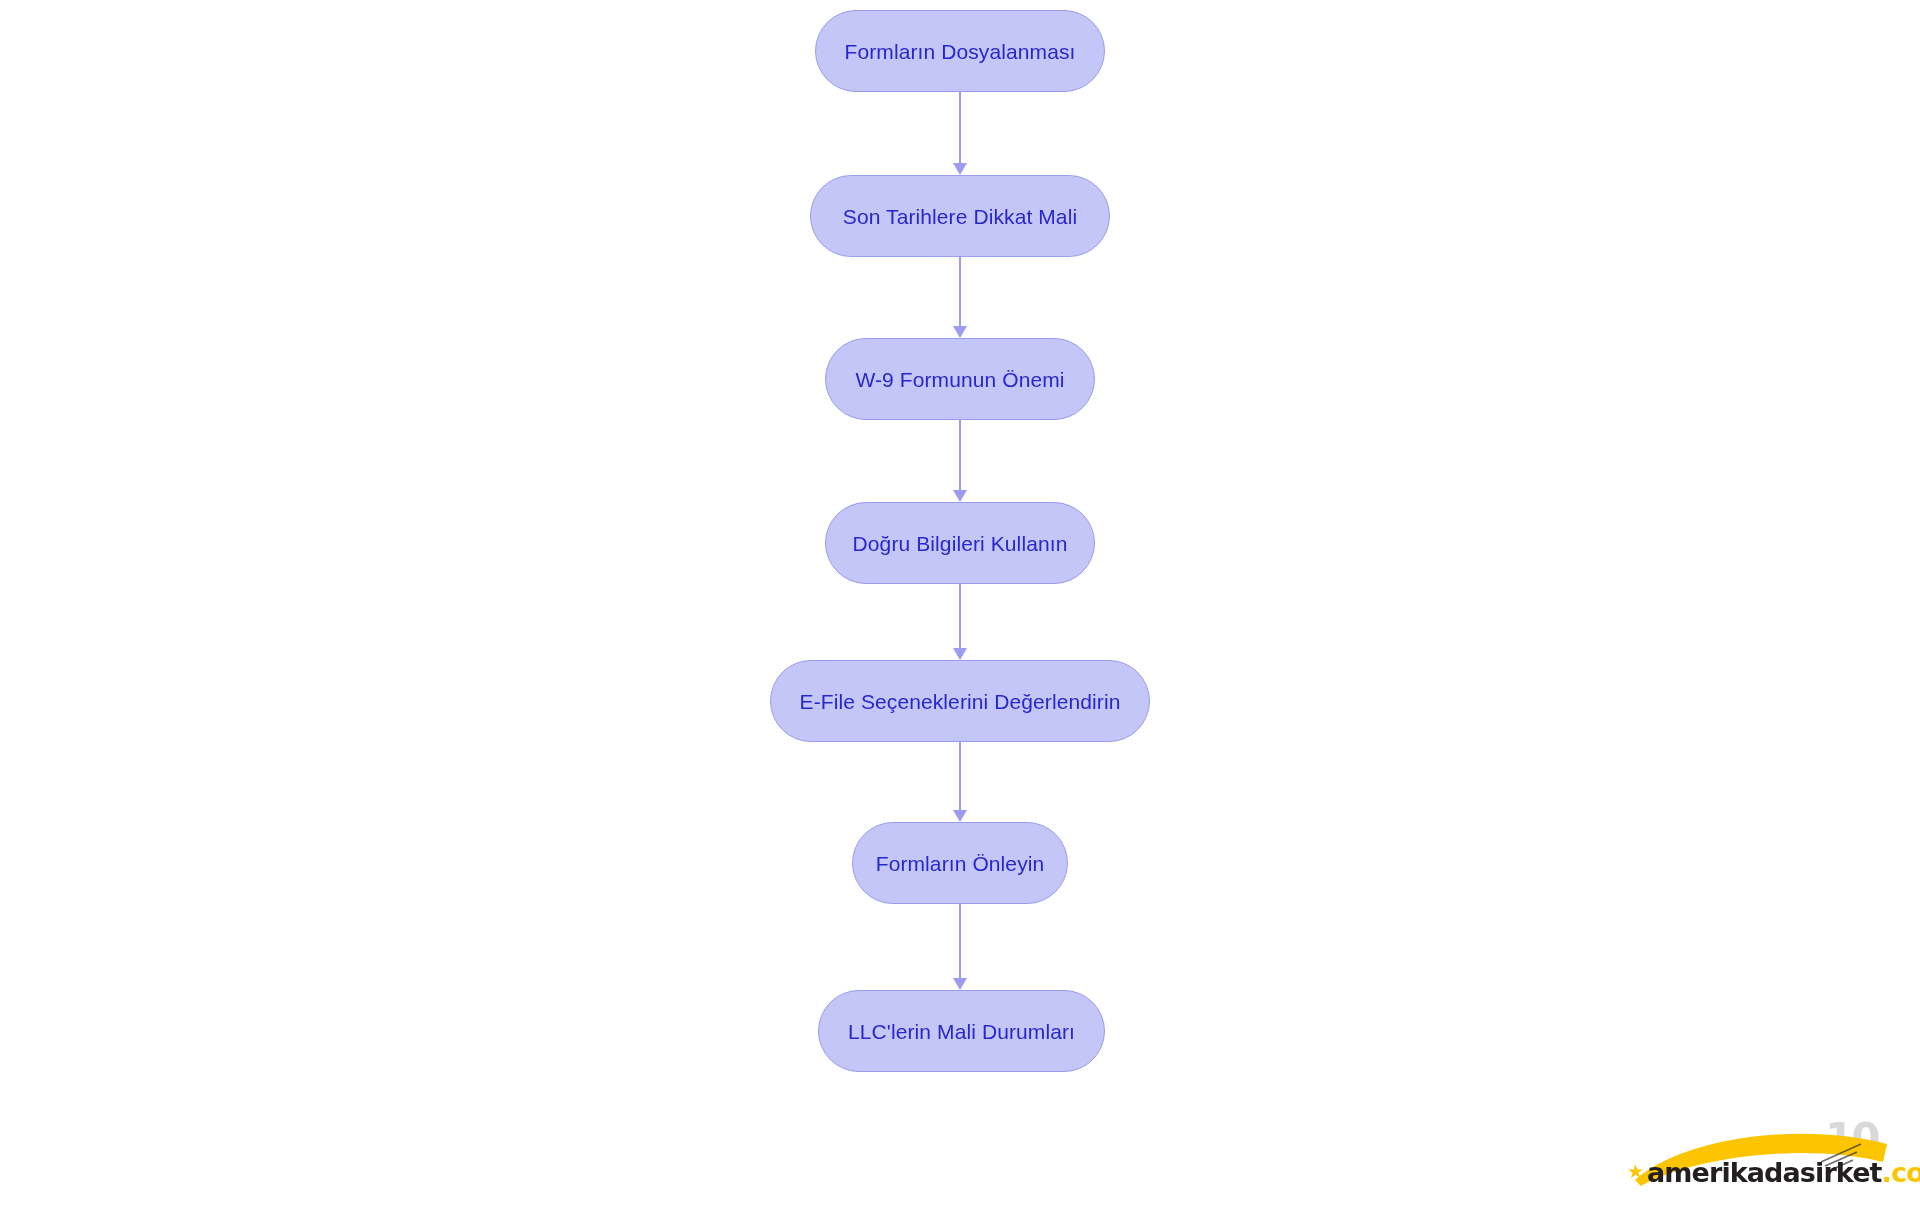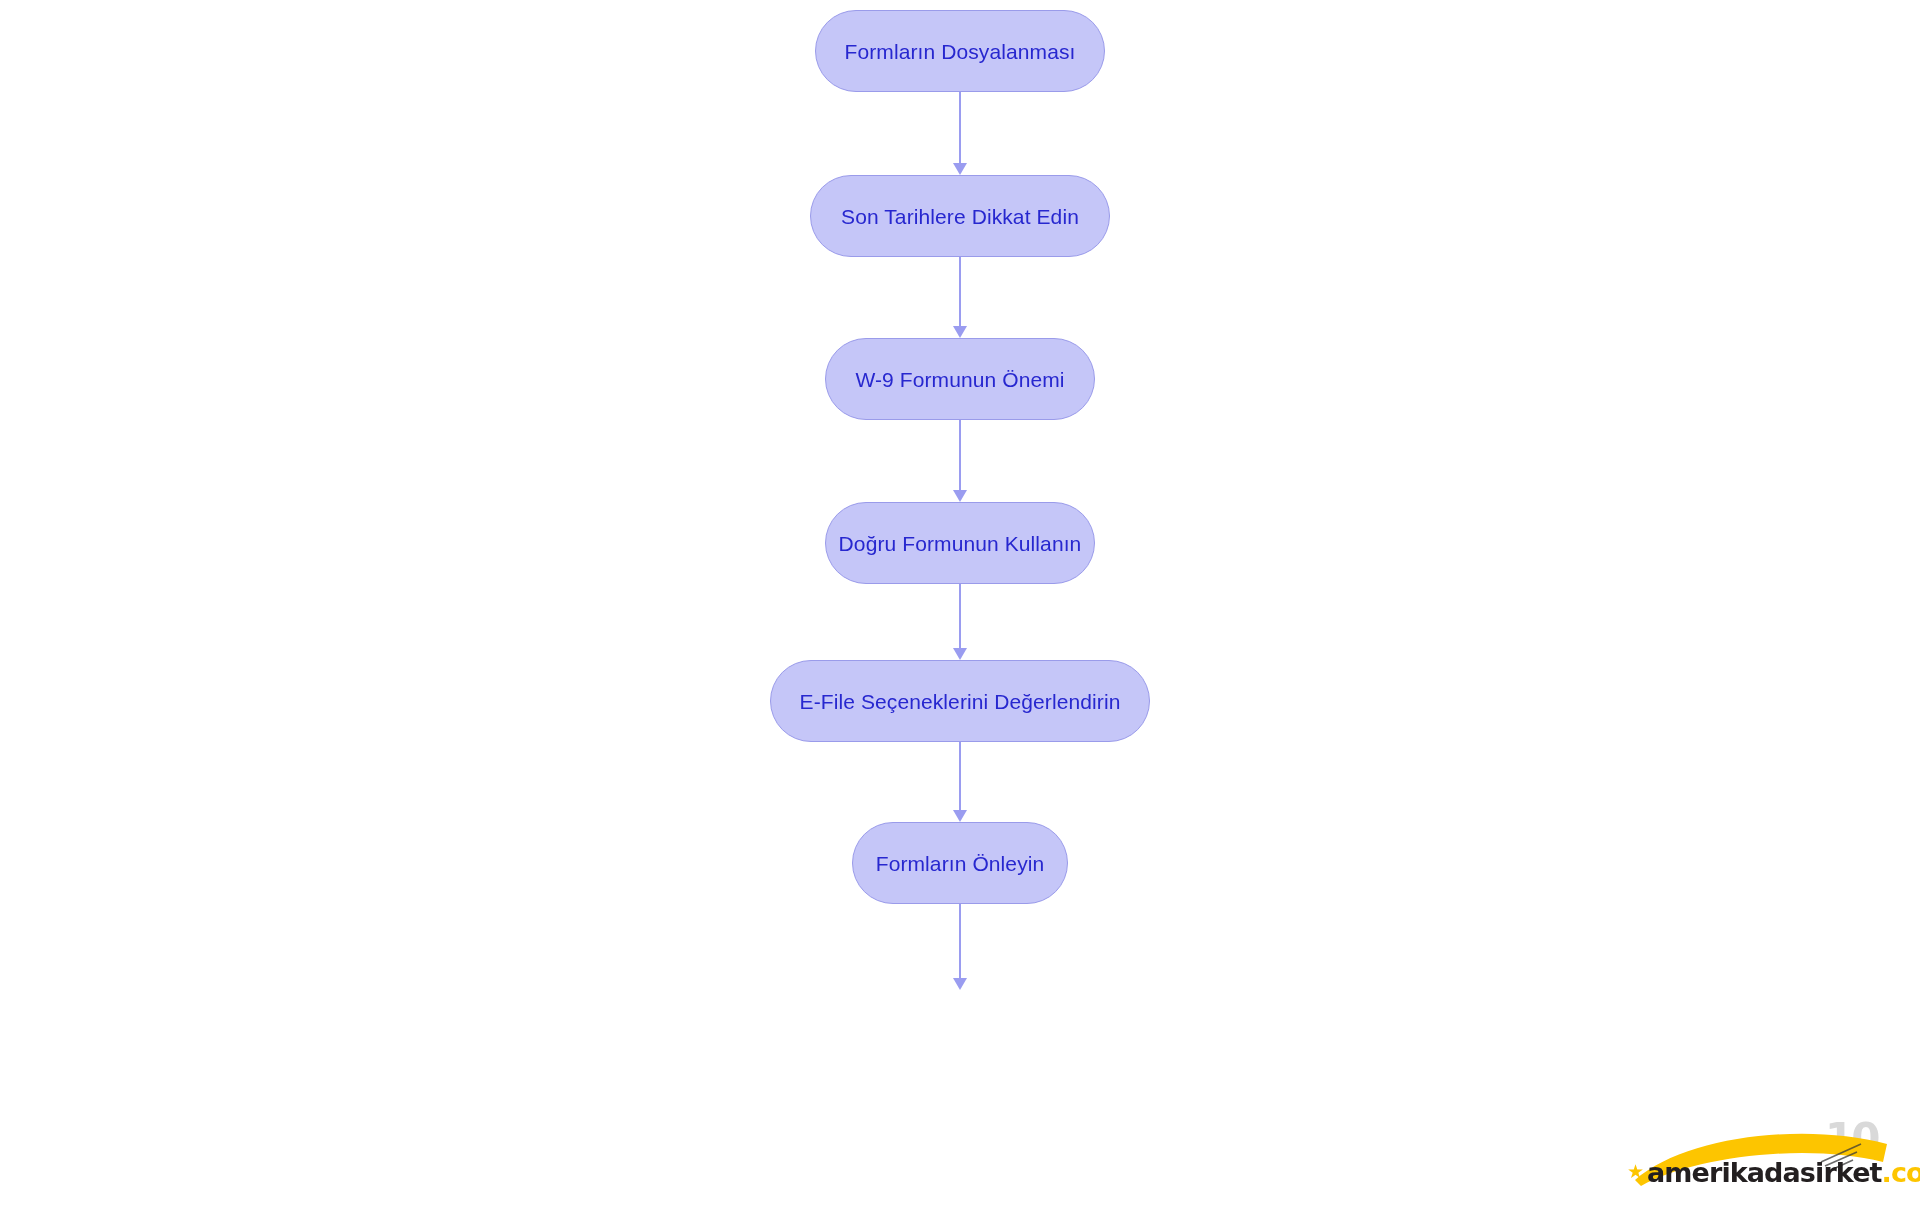--- a/index.html
+++ b/index.html
@@ -149,7 +149,7 @@
     </div>
 
     <div class="node" style="left:810px; top:175px; width:300px;">
-      <span class="node-label">Son Tarihlere Dikkat Edin</span>
+      <span class="node-label">Son Tarihlere Dikkat Mali</span>
     </div>
 
     <div class="connector" style="left:960px; top:257px; height:81px;">

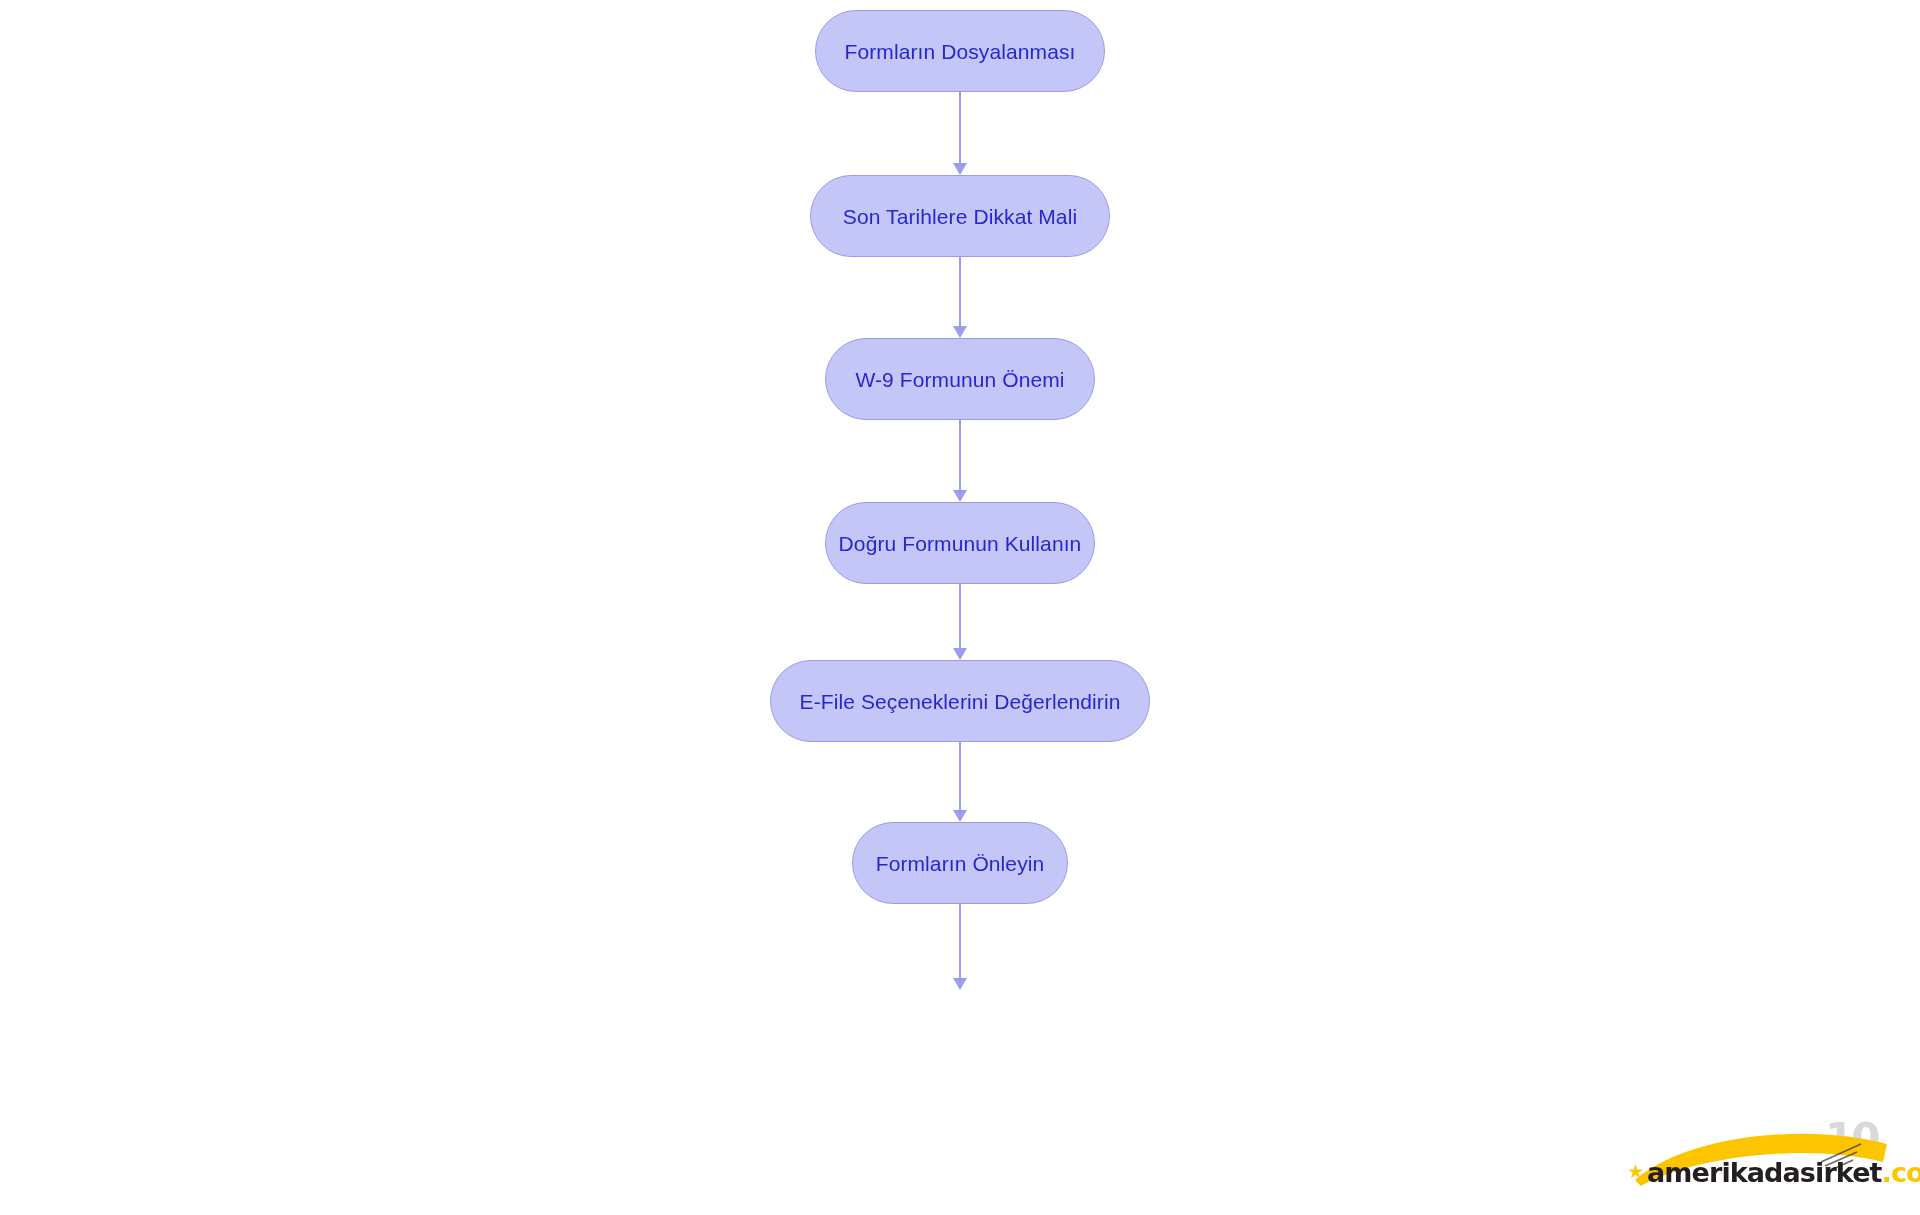--- a/index.html
+++ b/index.html
@@ -167,7 +167,7 @@
     </div>
 
     <div class="node" style="left:825px; top:502px; width:270px;">
-      <span class="node-label">Doğru Formunun Kullanın</span>
+      <span class="node-label">Doğru Bilgileri Kullanın</span>
     </div>
 
     <div class="connector" style="left:960px; top:584px; height:76px;">

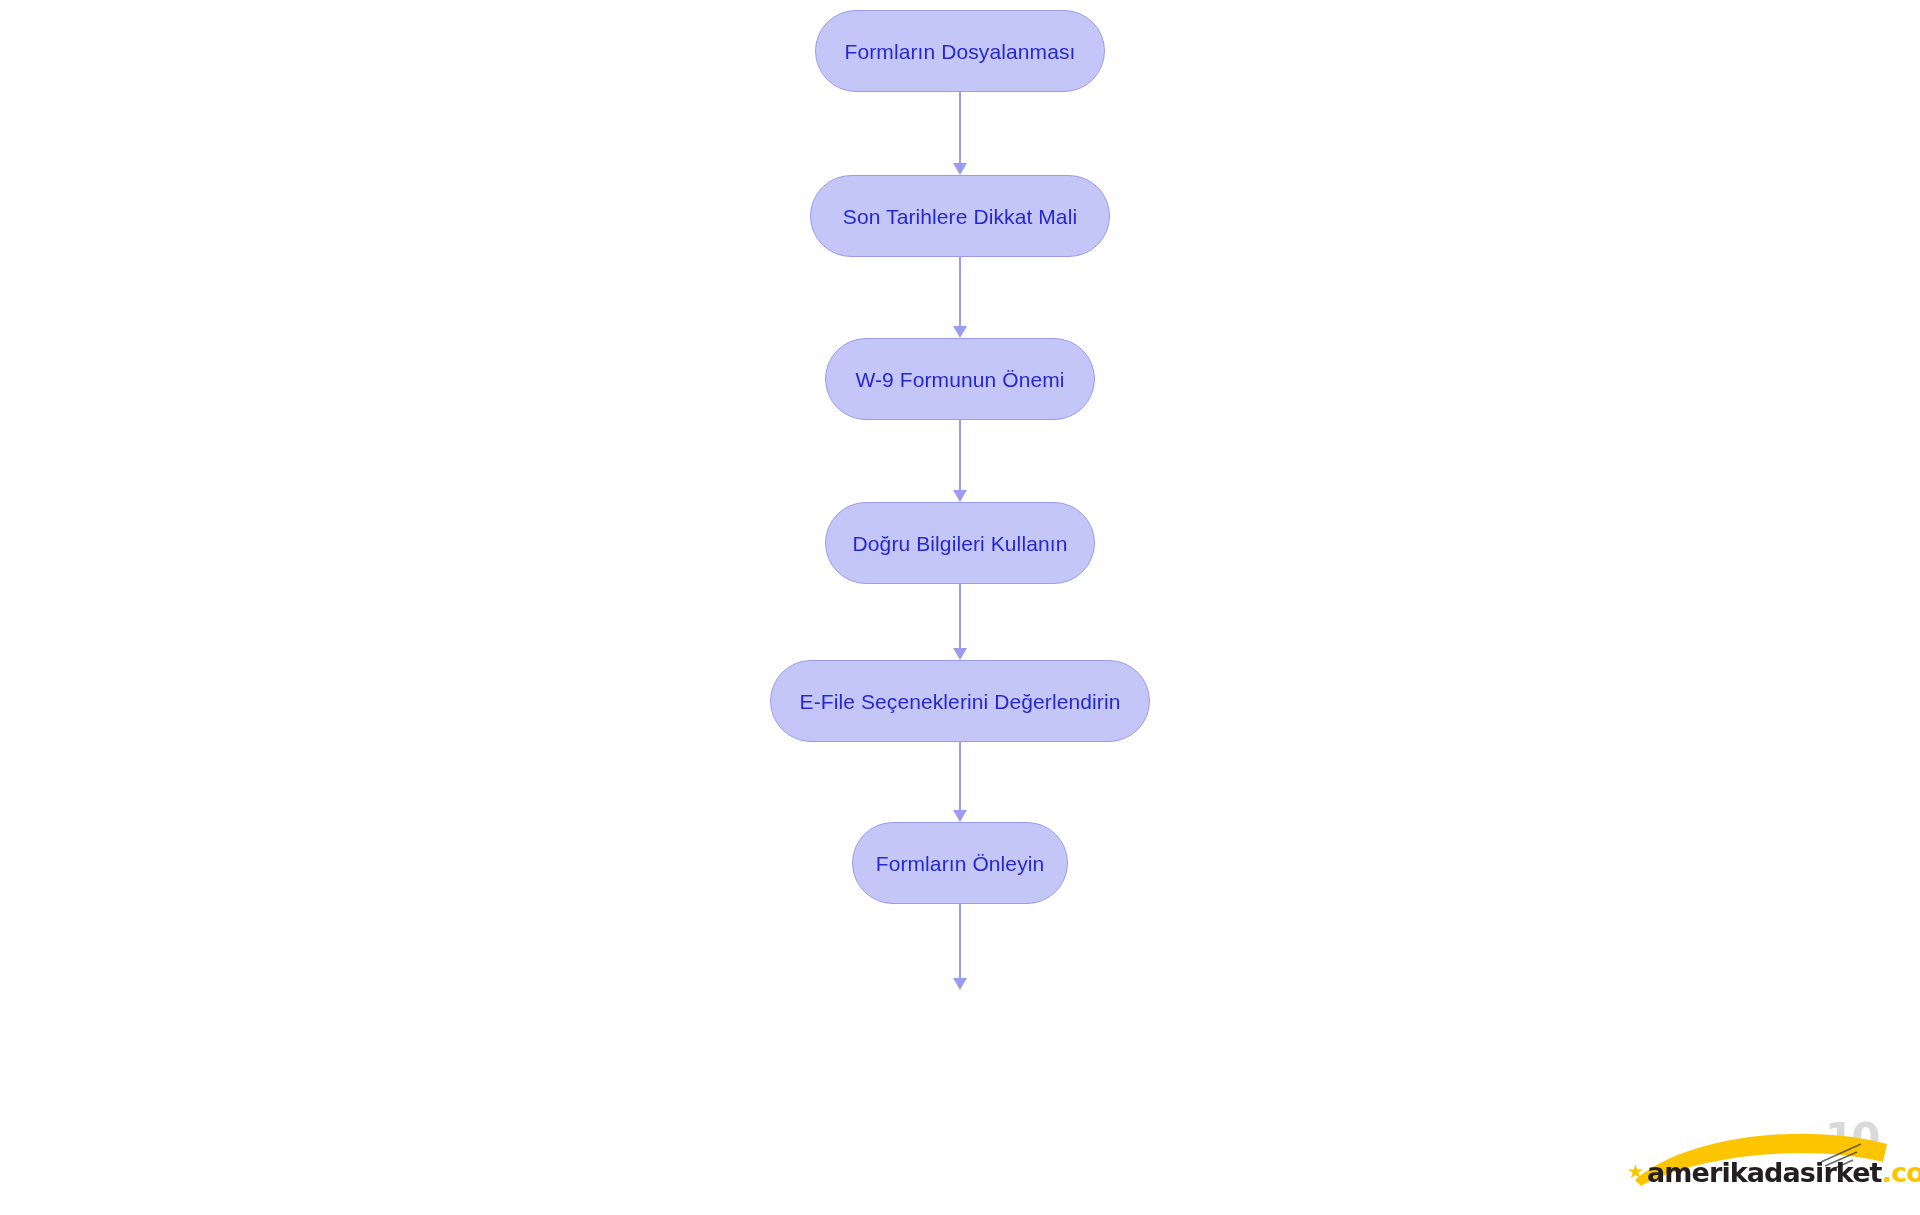--- a/index.html
+++ b/index.html
@@ -193,6 +193,9 @@
       <div class="head"></div>
     </div>
 
+    <div class="node" style="left:818px; top:990px; width:287px;">
+      <span class="node-label">LLC'lerin Mali Durumları</span>
+    </div>
 
   </div>
 

